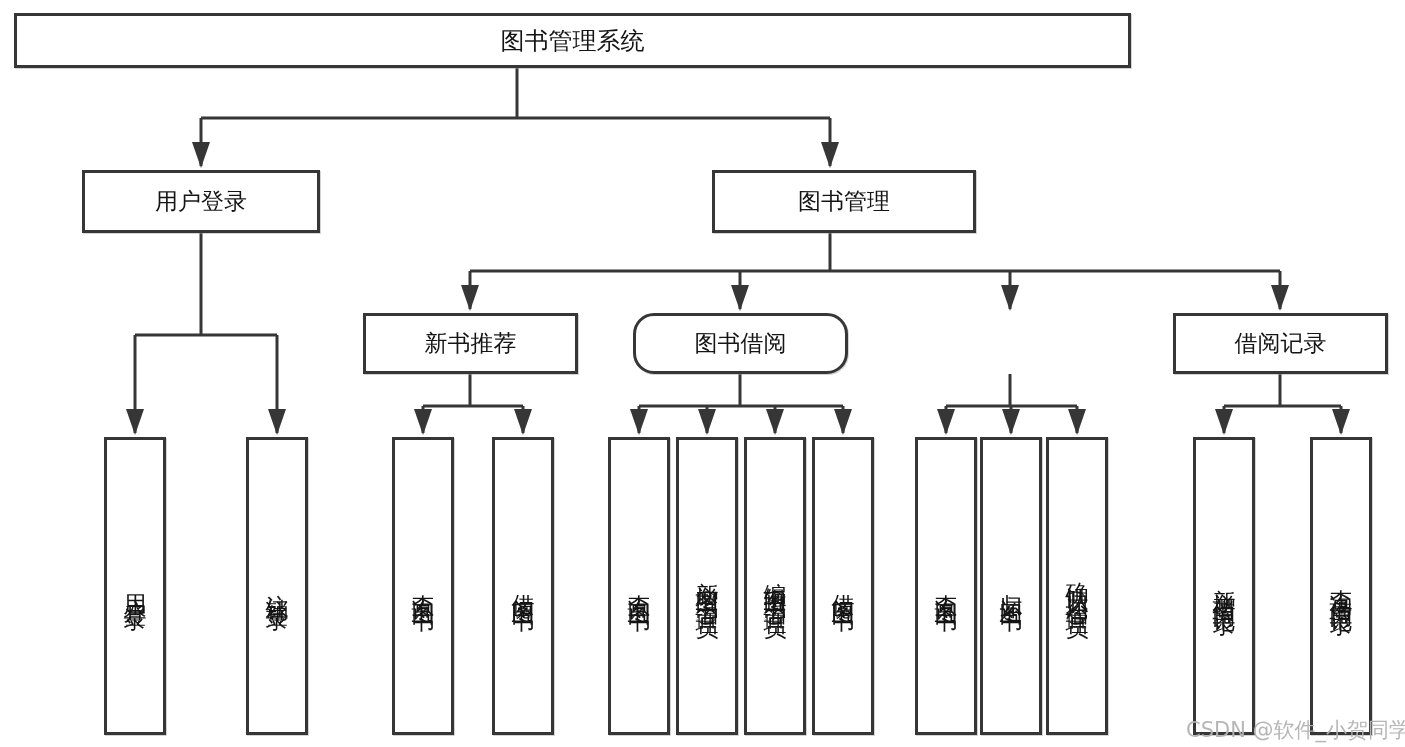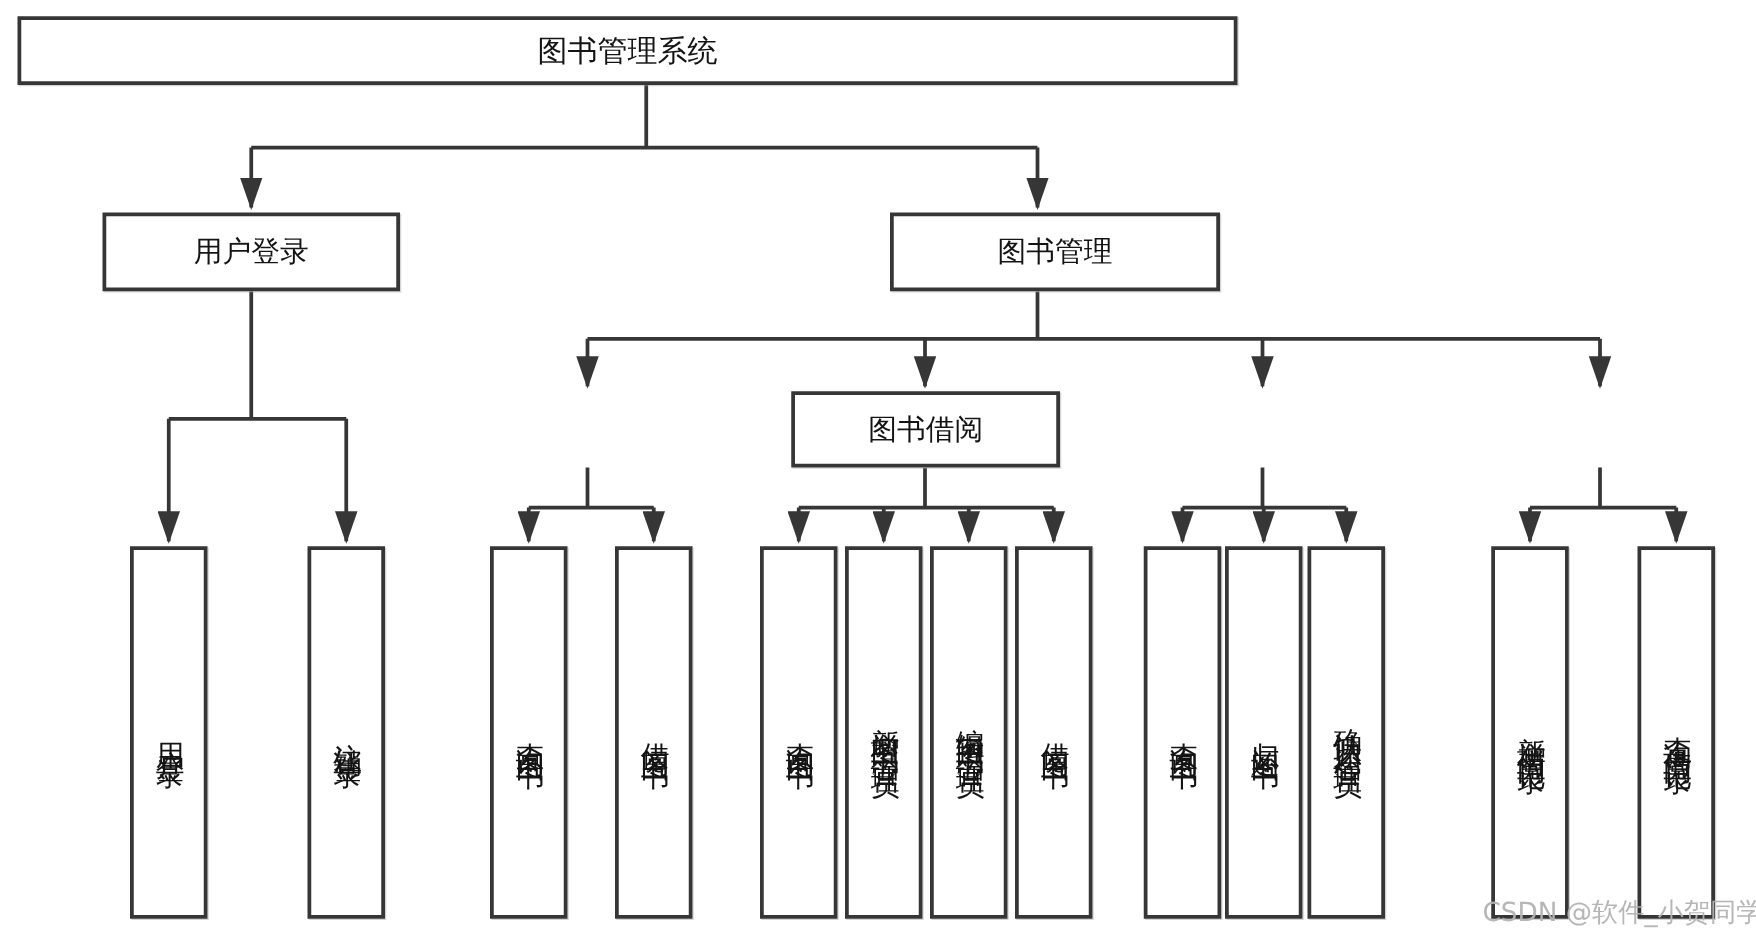--- a/index.html
+++ b/index.html
@@ -25,7 +25,7 @@
     text-align: center;
     box-shadow: 1px 1px 0 rgba(160,160,160,.45);
   }
-  .root  { left: 14px;  top: 13px;  width: 976px; height: 55px; font-size: 24px; }
+  .root  { left: 14px;  top: 13px;  width: 1117px; height: 55px; font-size: 24px; }
   .l2a   { left: 82px;  top: 170px; width: 238px;  height: 63px; }
   .l2b   { left: 712px; top: 170px; width: 264px;  height: 63px; }
   .l3    { top: 313px; width: 215px; height: 61px; }

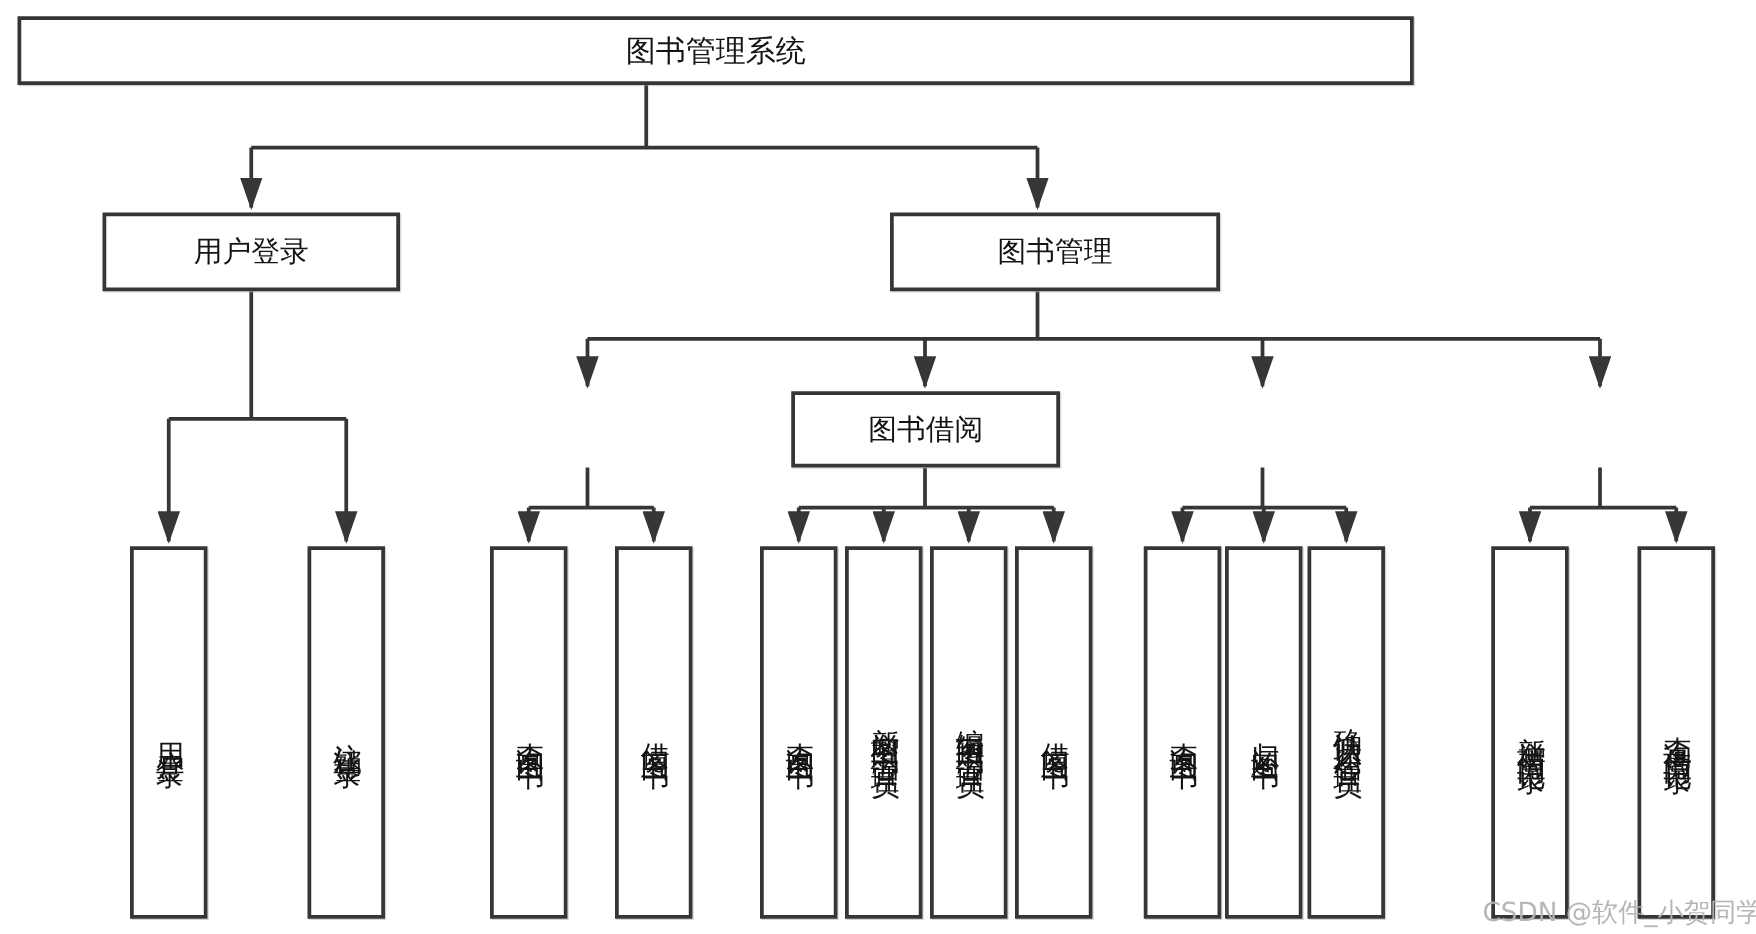--- a/index.html
+++ b/index.html
@@ -116,6 +116,7 @@
   <div class="node l2a">用户登录</div>
   <div class="node l2b">图书管理</div>
 
+  <div class="node l3 l3a">新书推荐</div>
   <div class="node l3 l3b">图书借阅</div>
 
   <div class="node leaf x104">用户登录</div>

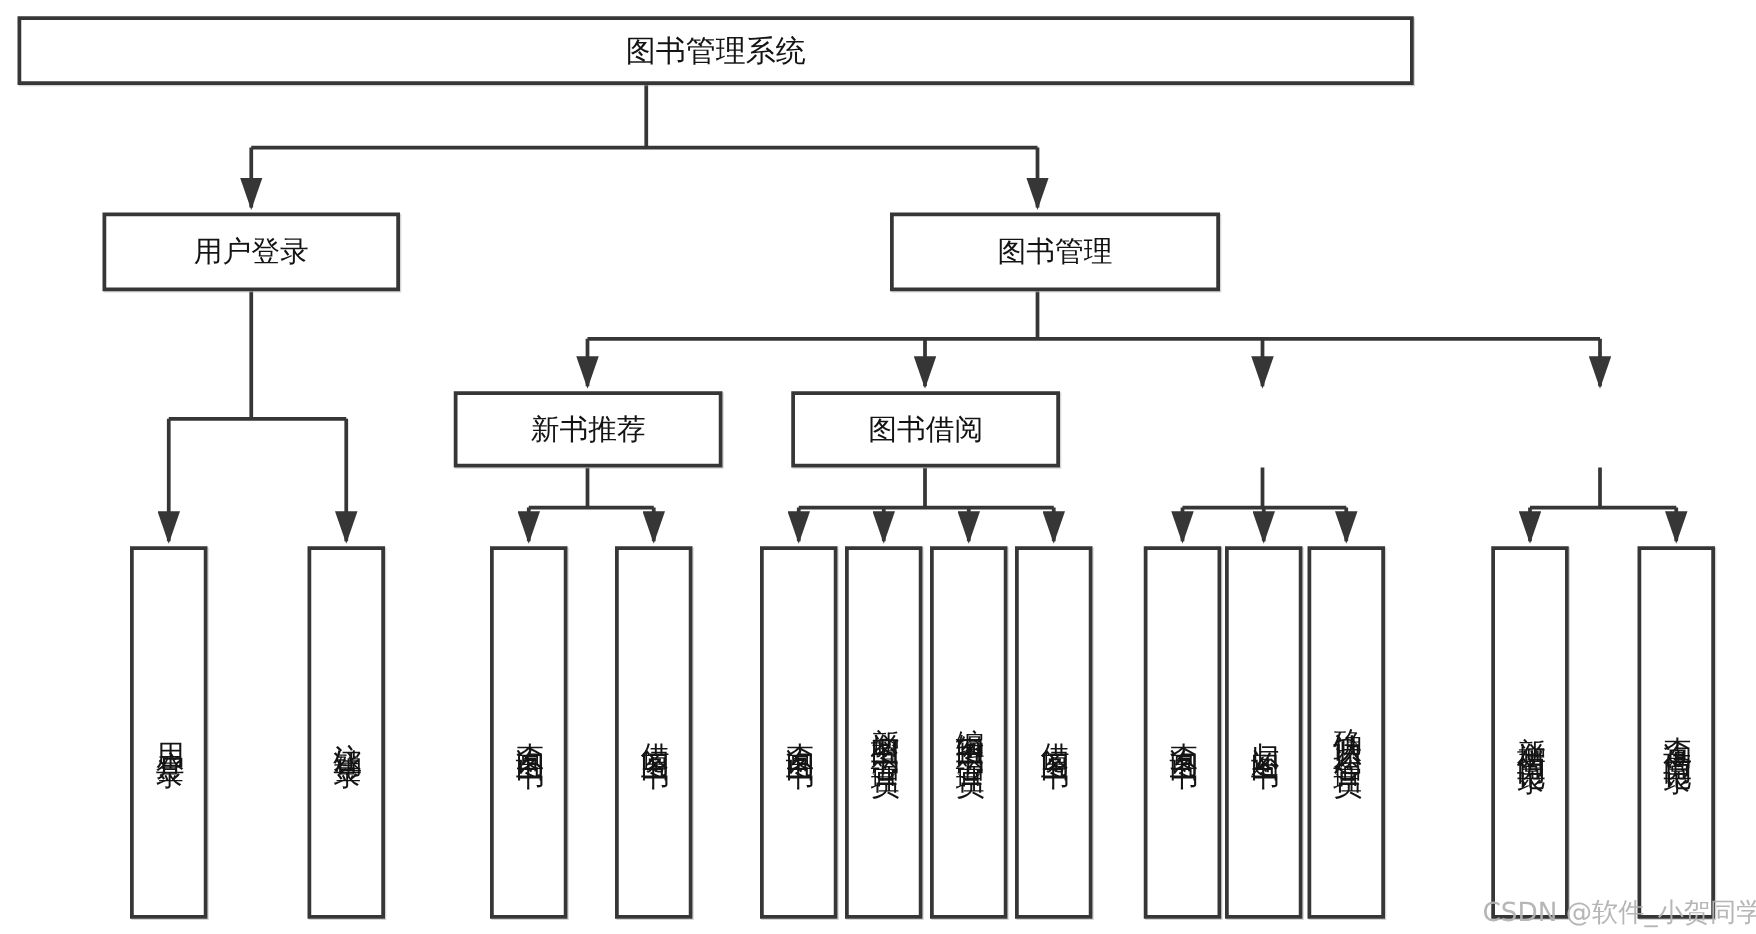--- a/index.html
+++ b/index.html
@@ -30,7 +30,7 @@
   .l2b   { left: 712px; top: 170px; width: 264px;  height: 63px; }
   .l3    { top: 313px; width: 215px; height: 61px; }
   .l3a   { left: 363px; }
-  .l3b   { left: 633px; }
+  .l3b   { left: 633px; border-radius: 21px; }
   .l3c   { left: 903px; }
   .l3d   { left: 1173px; }
   .leaf  {

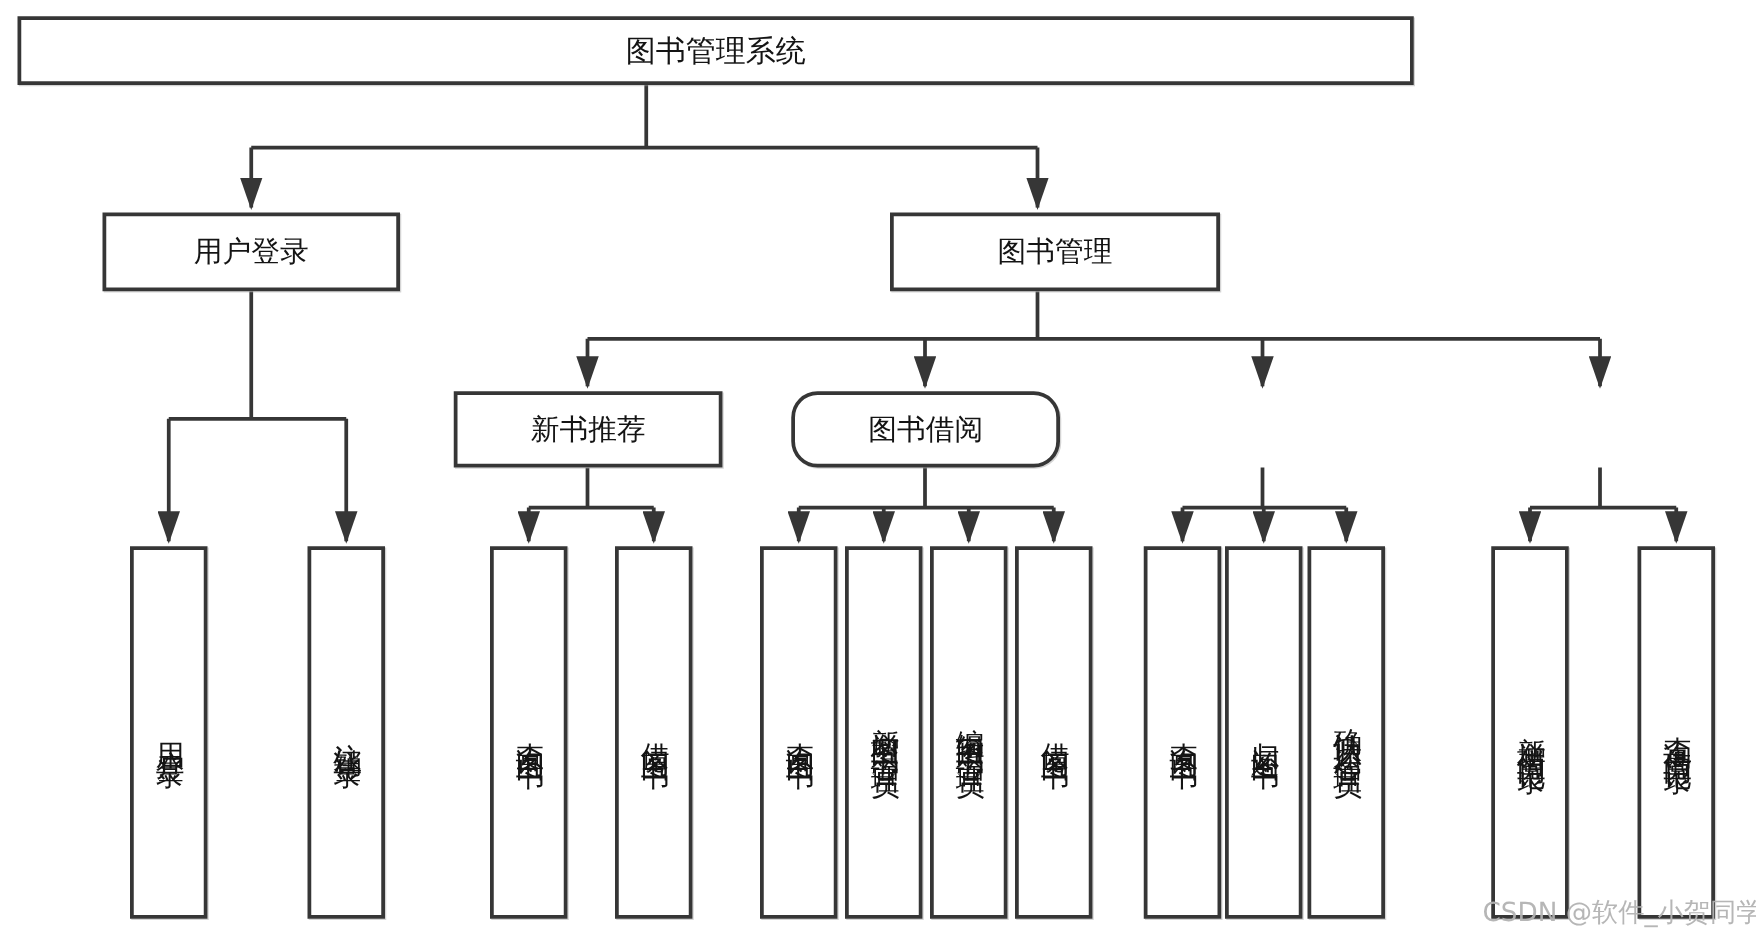--- a/index.html
+++ b/index.html
@@ -118,6 +118,7 @@
 
   <div class="node l3 l3a">新书推荐</div>
   <div class="node l3 l3b">图书借阅</div>
+  <div class="node l3 l3d">借阅记录</div>
 
   <div class="node leaf x104">用户登录</div>
   <div class="node leaf x246">注销登录</div>

